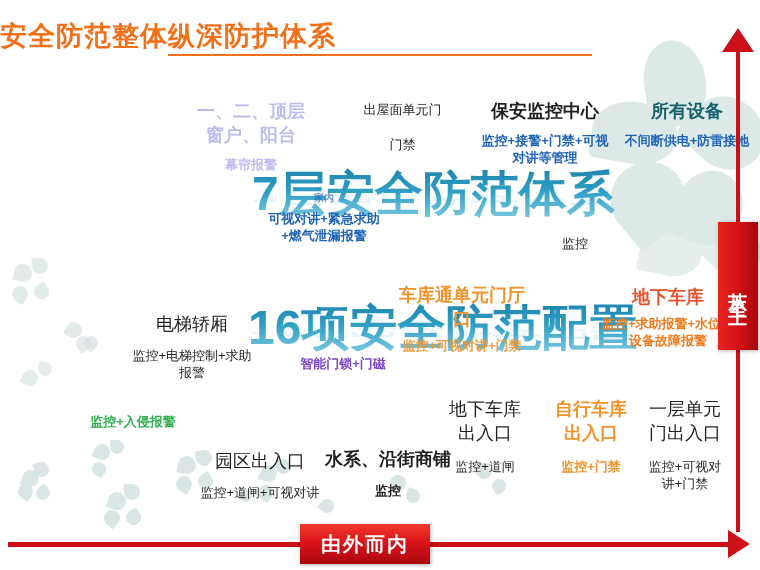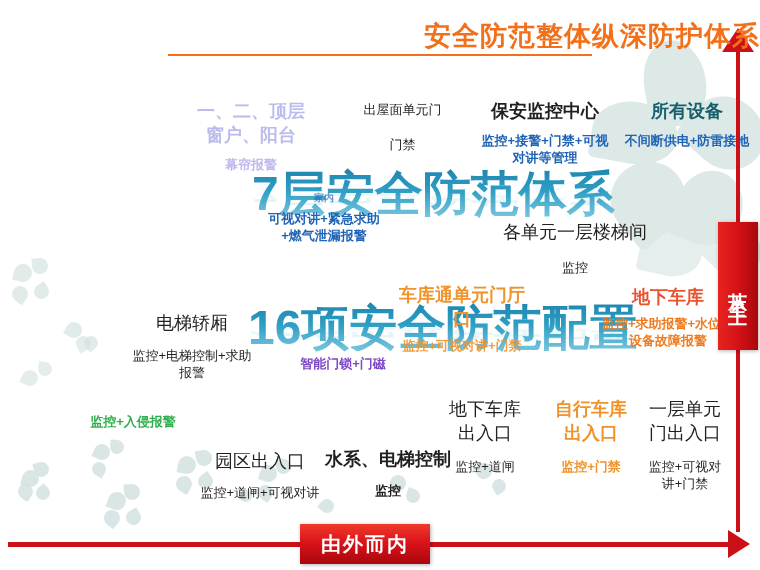--- a/index.html
+++ b/index.html
@@ -20,7 +20,7 @@
 
   
   .title{
-    position:absolute;left:0;right:0;top:18px;text-align:right;
+    position:absolute;left:0;right:0;top:18px;text-align:left;
     font-size:27px;font-weight:bold;color:#F3701B;letter-spacing:1px;
     z-index:30;
   }

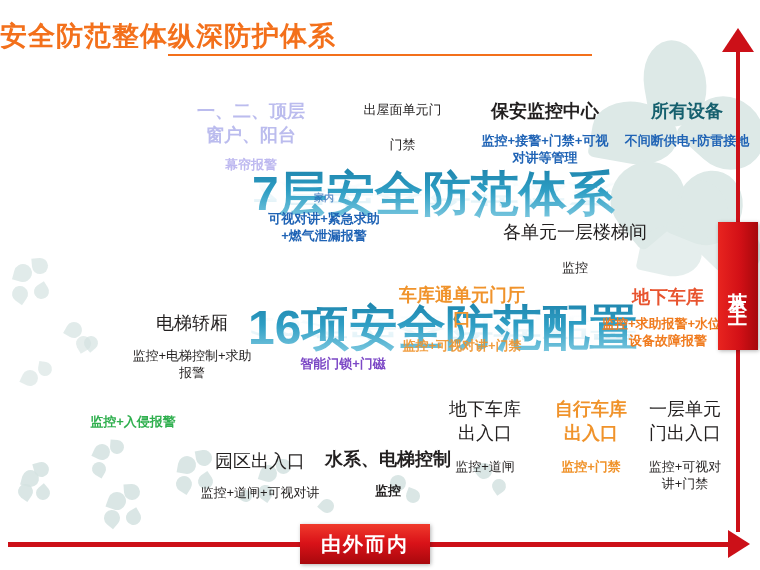--- a/index.html
+++ b/index.html
@@ -209,7 +209,6 @@
   </div>
 
   <div class="blk thin c-black" style="left:500px;top:221px;width:150px;">
-    <div class="hd" style="font-weight:normal;">各单元一层楼梯间</div>
     <div class="gap" style="height:14px;"></div>
     <div class="bd" style="font-weight:normal;">监控</div>
   </div>

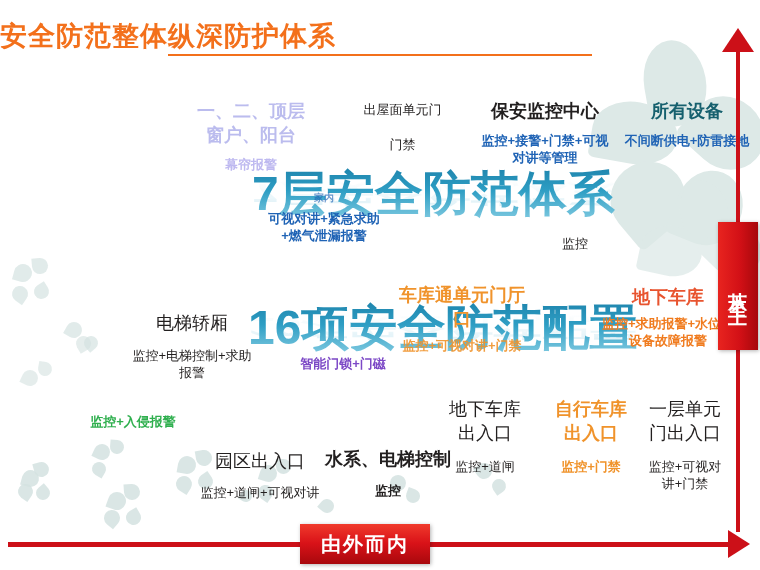--- a/index.html
+++ b/index.html
@@ -214,7 +214,7 @@
   </div>
 
   <div class="blk thin c-black" style="left:130px;top:313px;width:124px;z-index:23;">
-    <div class="hd" style="font-weight:normal;font-family:Liberation Mono, monospace;">电梯轿厢</div>
+    <div class="hd" style="font-weight:normal;">电梯轿厢</div>
     <div class="gap" style="height:10px;"></div>
     <div class="bd" style="font-weight:normal;">监控+电梯控制+求助报警</div>
   </div>

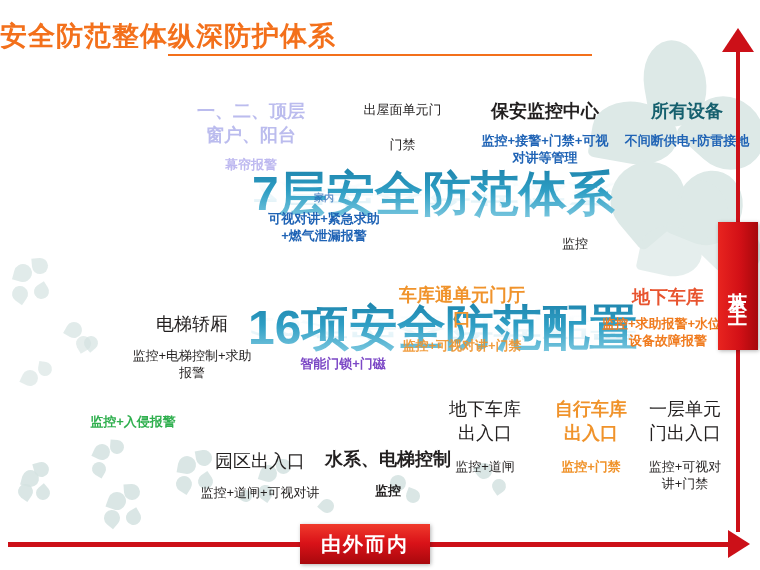--- a/index.html
+++ b/index.html
@@ -247,7 +247,7 @@
   </div>
 
   <div class="blk c-black" style="left:320px;top:448px;width:136px;">
-    <div class="hd">水系、电梯控制</div>
+    <div class="hd">水系、沿街商铺</div>
     <div class="gap" style="height:10px;"></div>
     <div class="bd">监控</div>
   </div>

